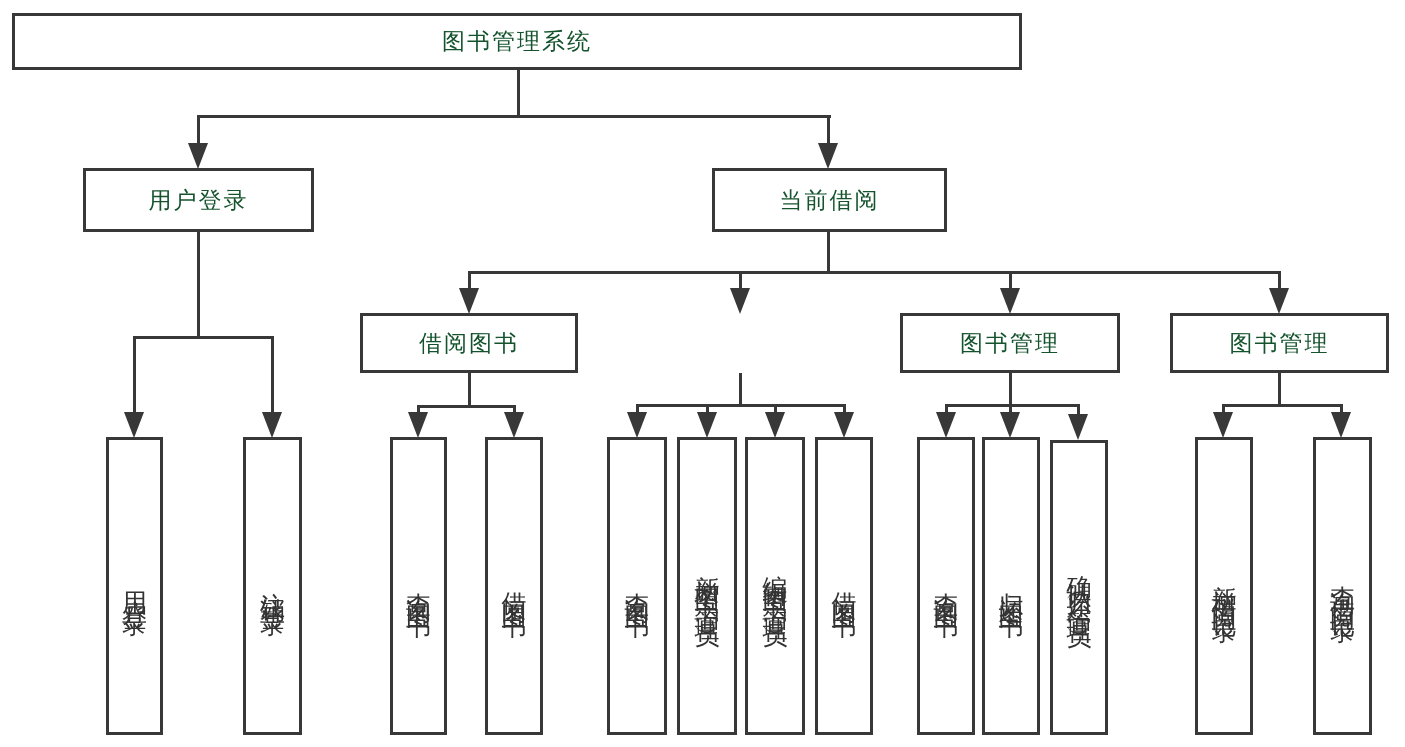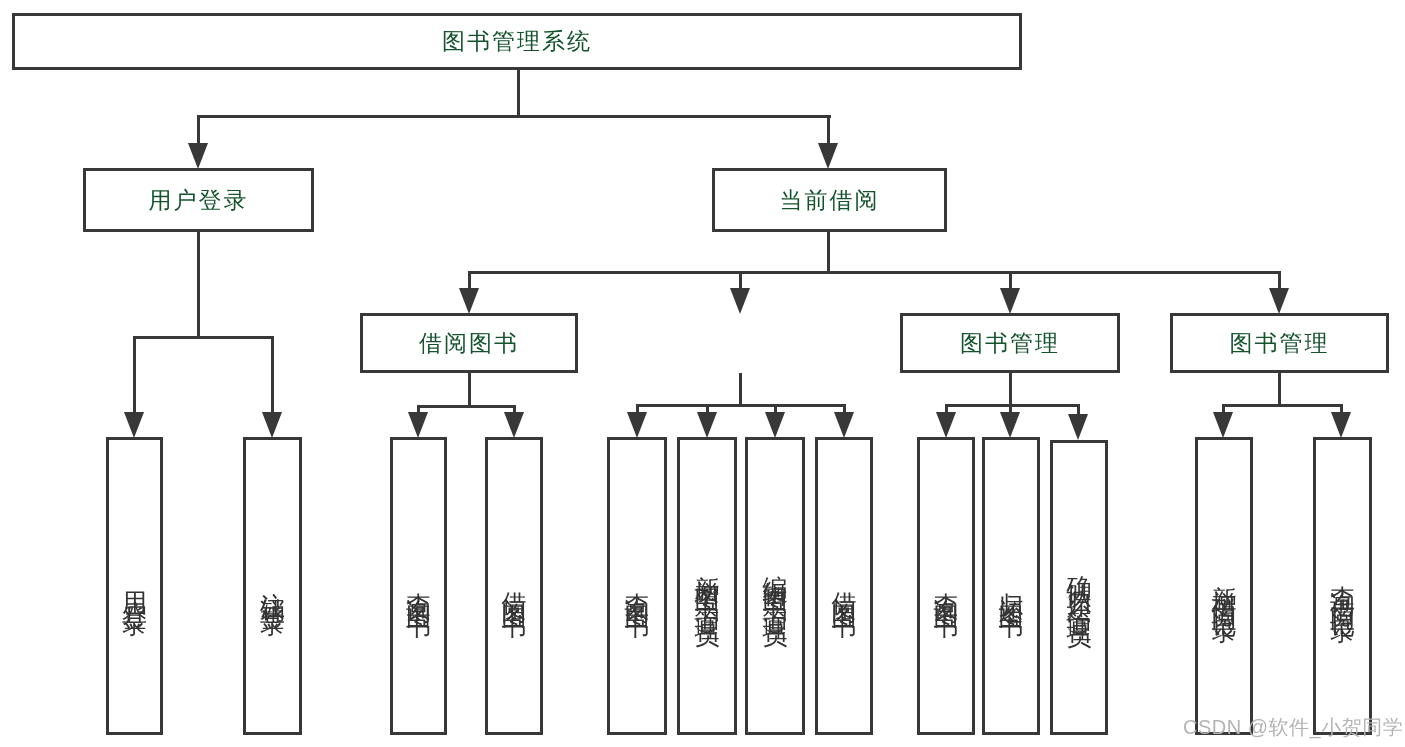--- a/index.html
+++ b/index.html
@@ -184,7 +184,6 @@
     <span>查询借阅记录</span>
   </div>
 
-  <div class="watermark">CSDN @软件_小贺同学</div>
 
 </div>
 

